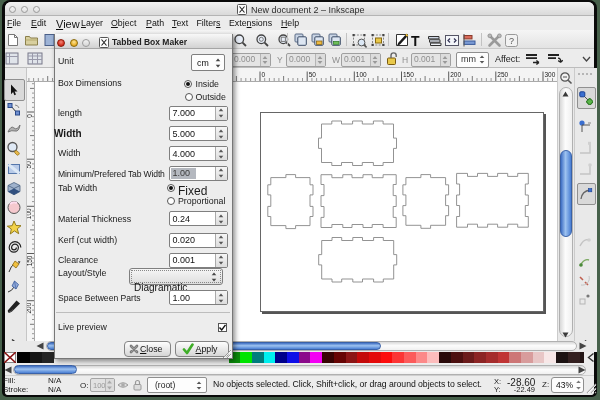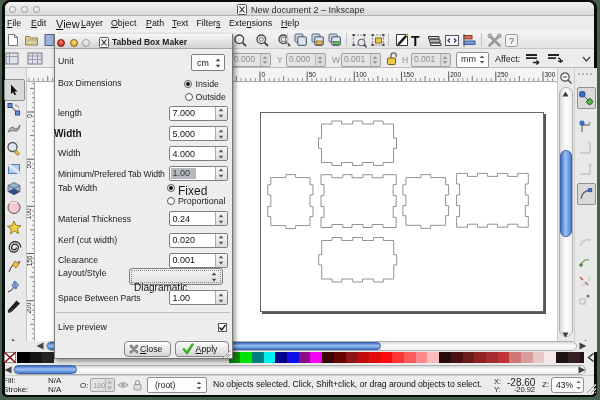--- a/index.html
+++ b/index.html
@@ -582,7 +582,7 @@
 <div style="left:494px;top:376.5px;font-size:7.5px;color:#222;font-weight:normal;white-space:nowrap;">X:</div>
 <div style="left:494px;top:385px;font-size:7.5px;color:#222;font-weight:normal;white-space:nowrap;">Y:</div>
 <div style="left:507px;top:376.5px;font-size:10px;color:#222;font-weight:normal;white-space:nowrap;width:28px;text-align:right;">-28.60</div>
-<div style="left:507px;top:385px;font-size:7.5px;color:#222;font-weight:normal;white-space:nowrap;width:28px;text-align:right;">-20.92</div>
+<div style="left:507px;top:385px;font-size:7.5px;color:#222;font-weight:normal;white-space:nowrap;width:28px;text-align:right;">-22.49</div>
 <div style="left:542px;top:380px;font-size:8px;color:#222;font-weight:normal;white-space:nowrap;">Z:</div>
 <div style="left:551px;top:377px;width:33px;height:16px;background:#fdfdfd;border:1px solid #8f8f8f;border-radius:3px;"></div>
 <div style="left:556px;top:380px;font-size:8.5px;color:#111;font-weight:normal;white-space:nowrap;">43%</div>

